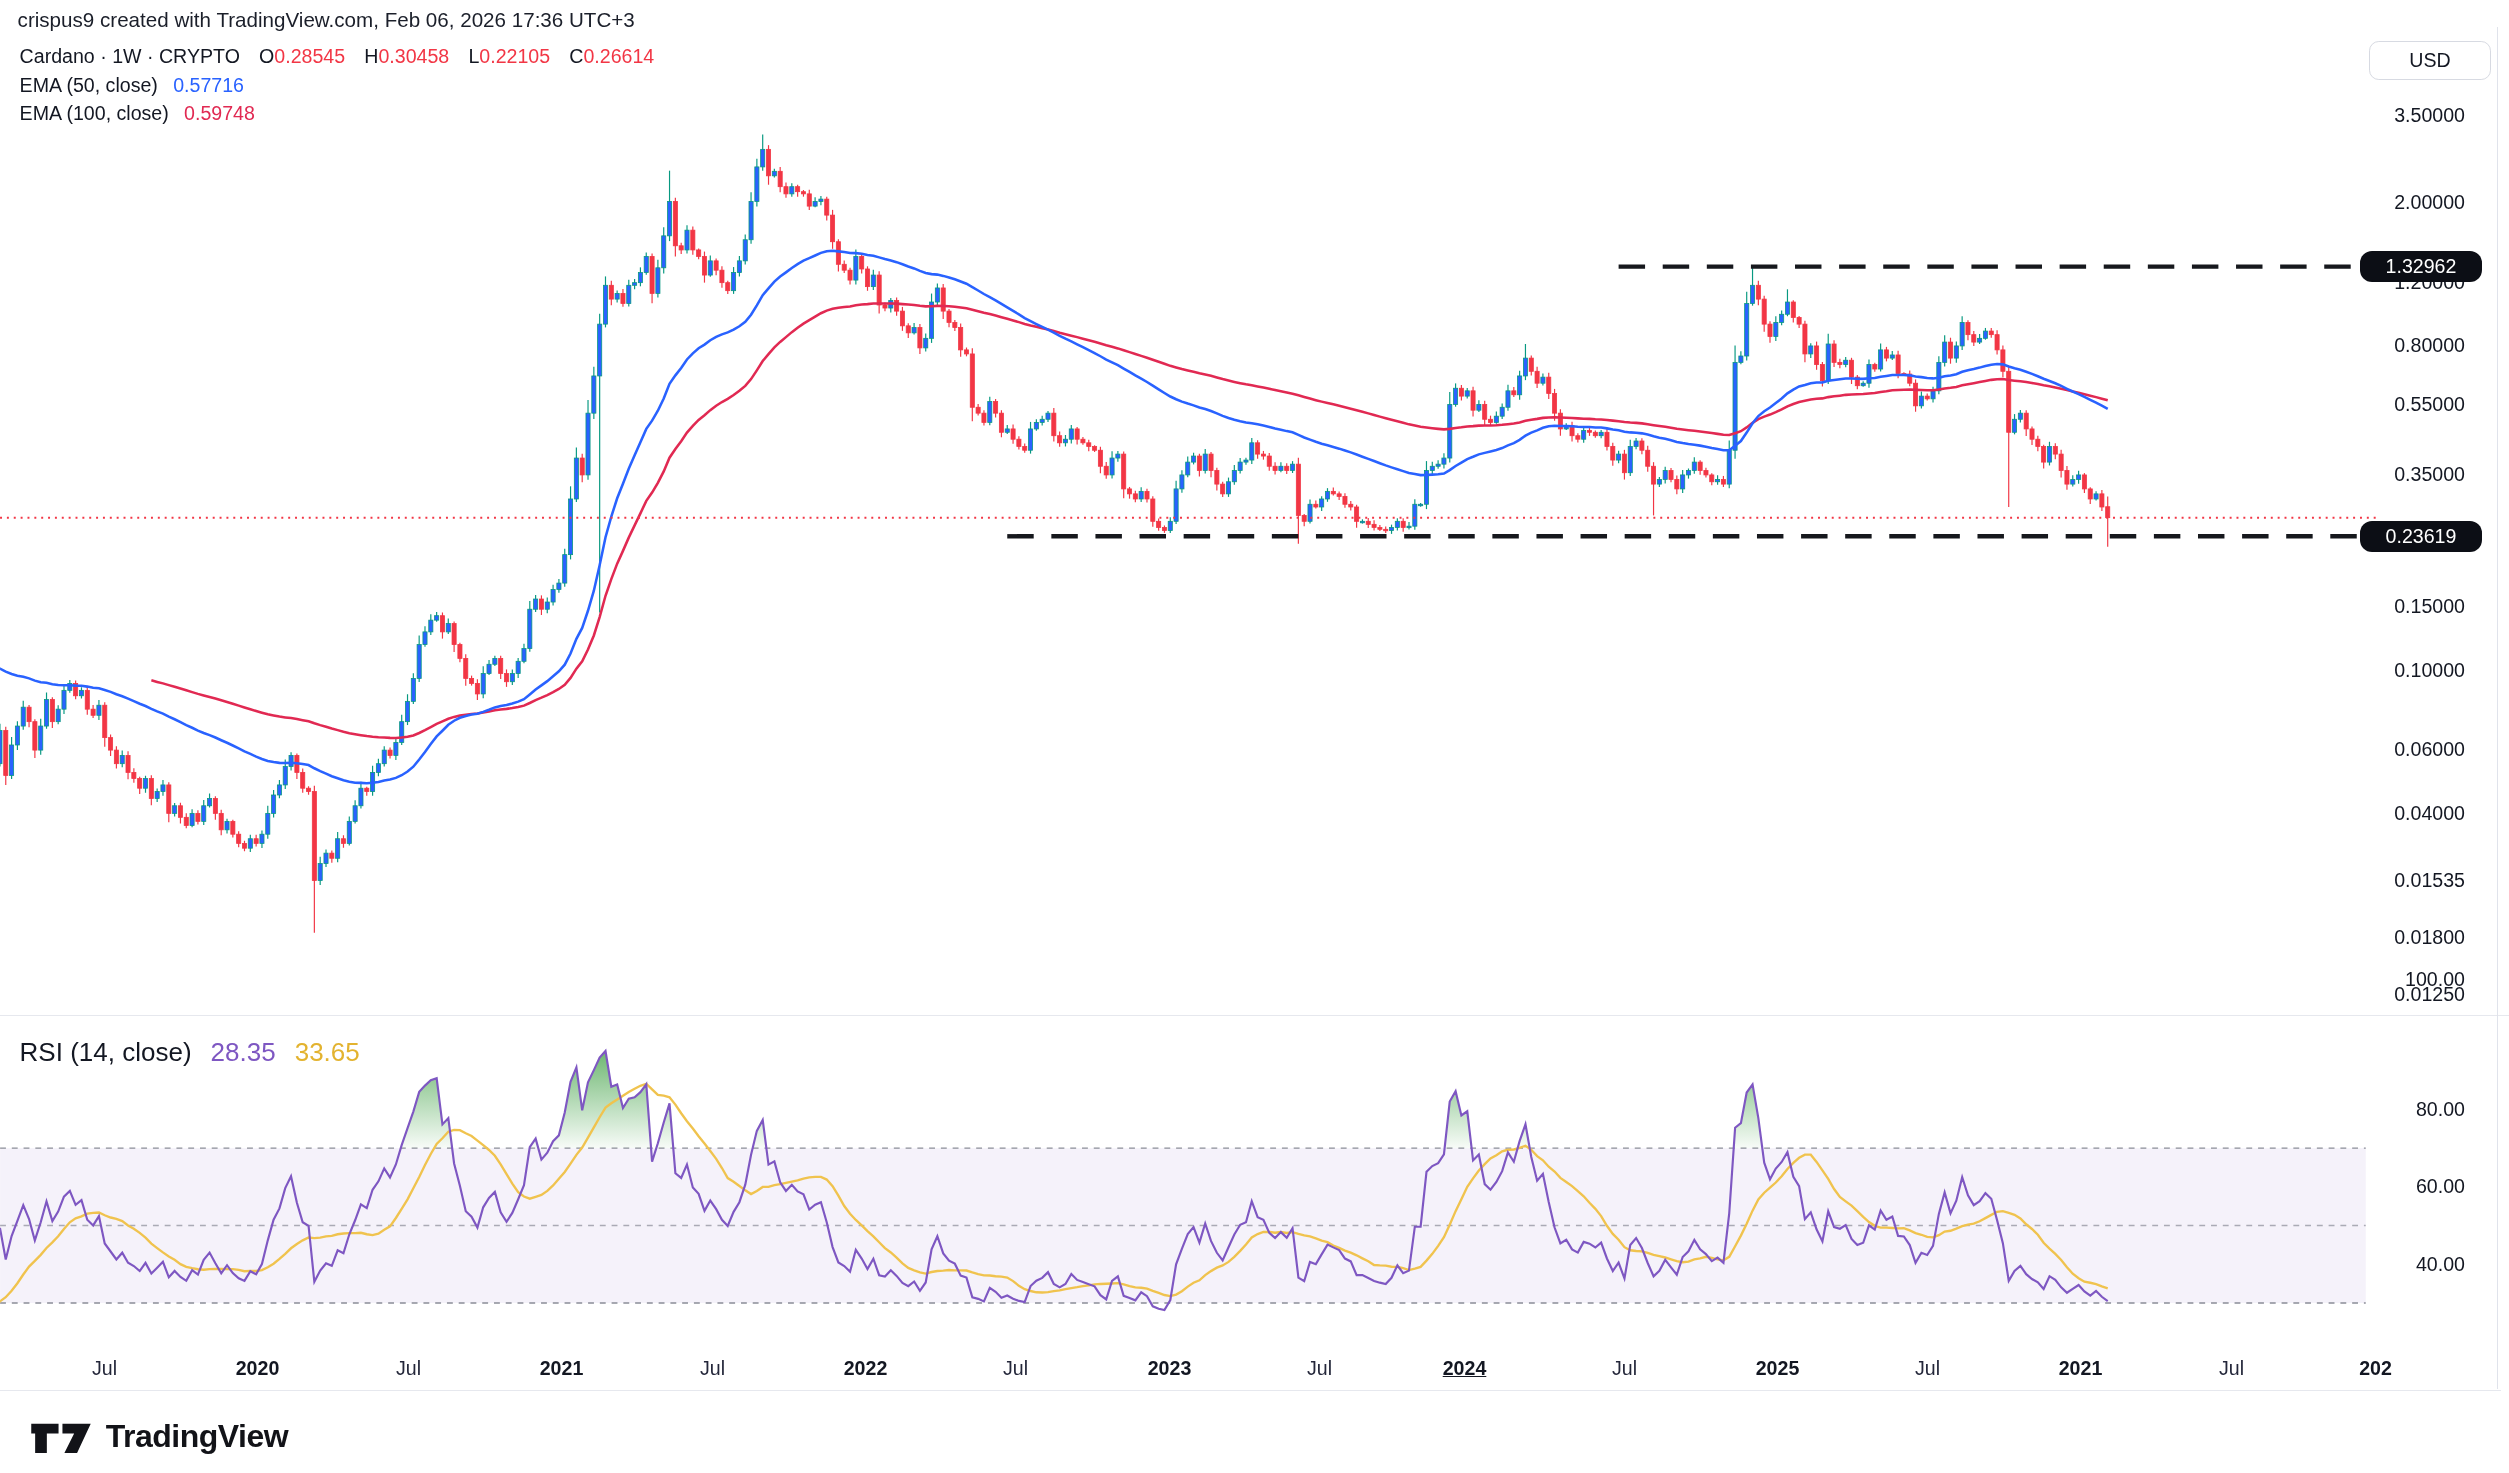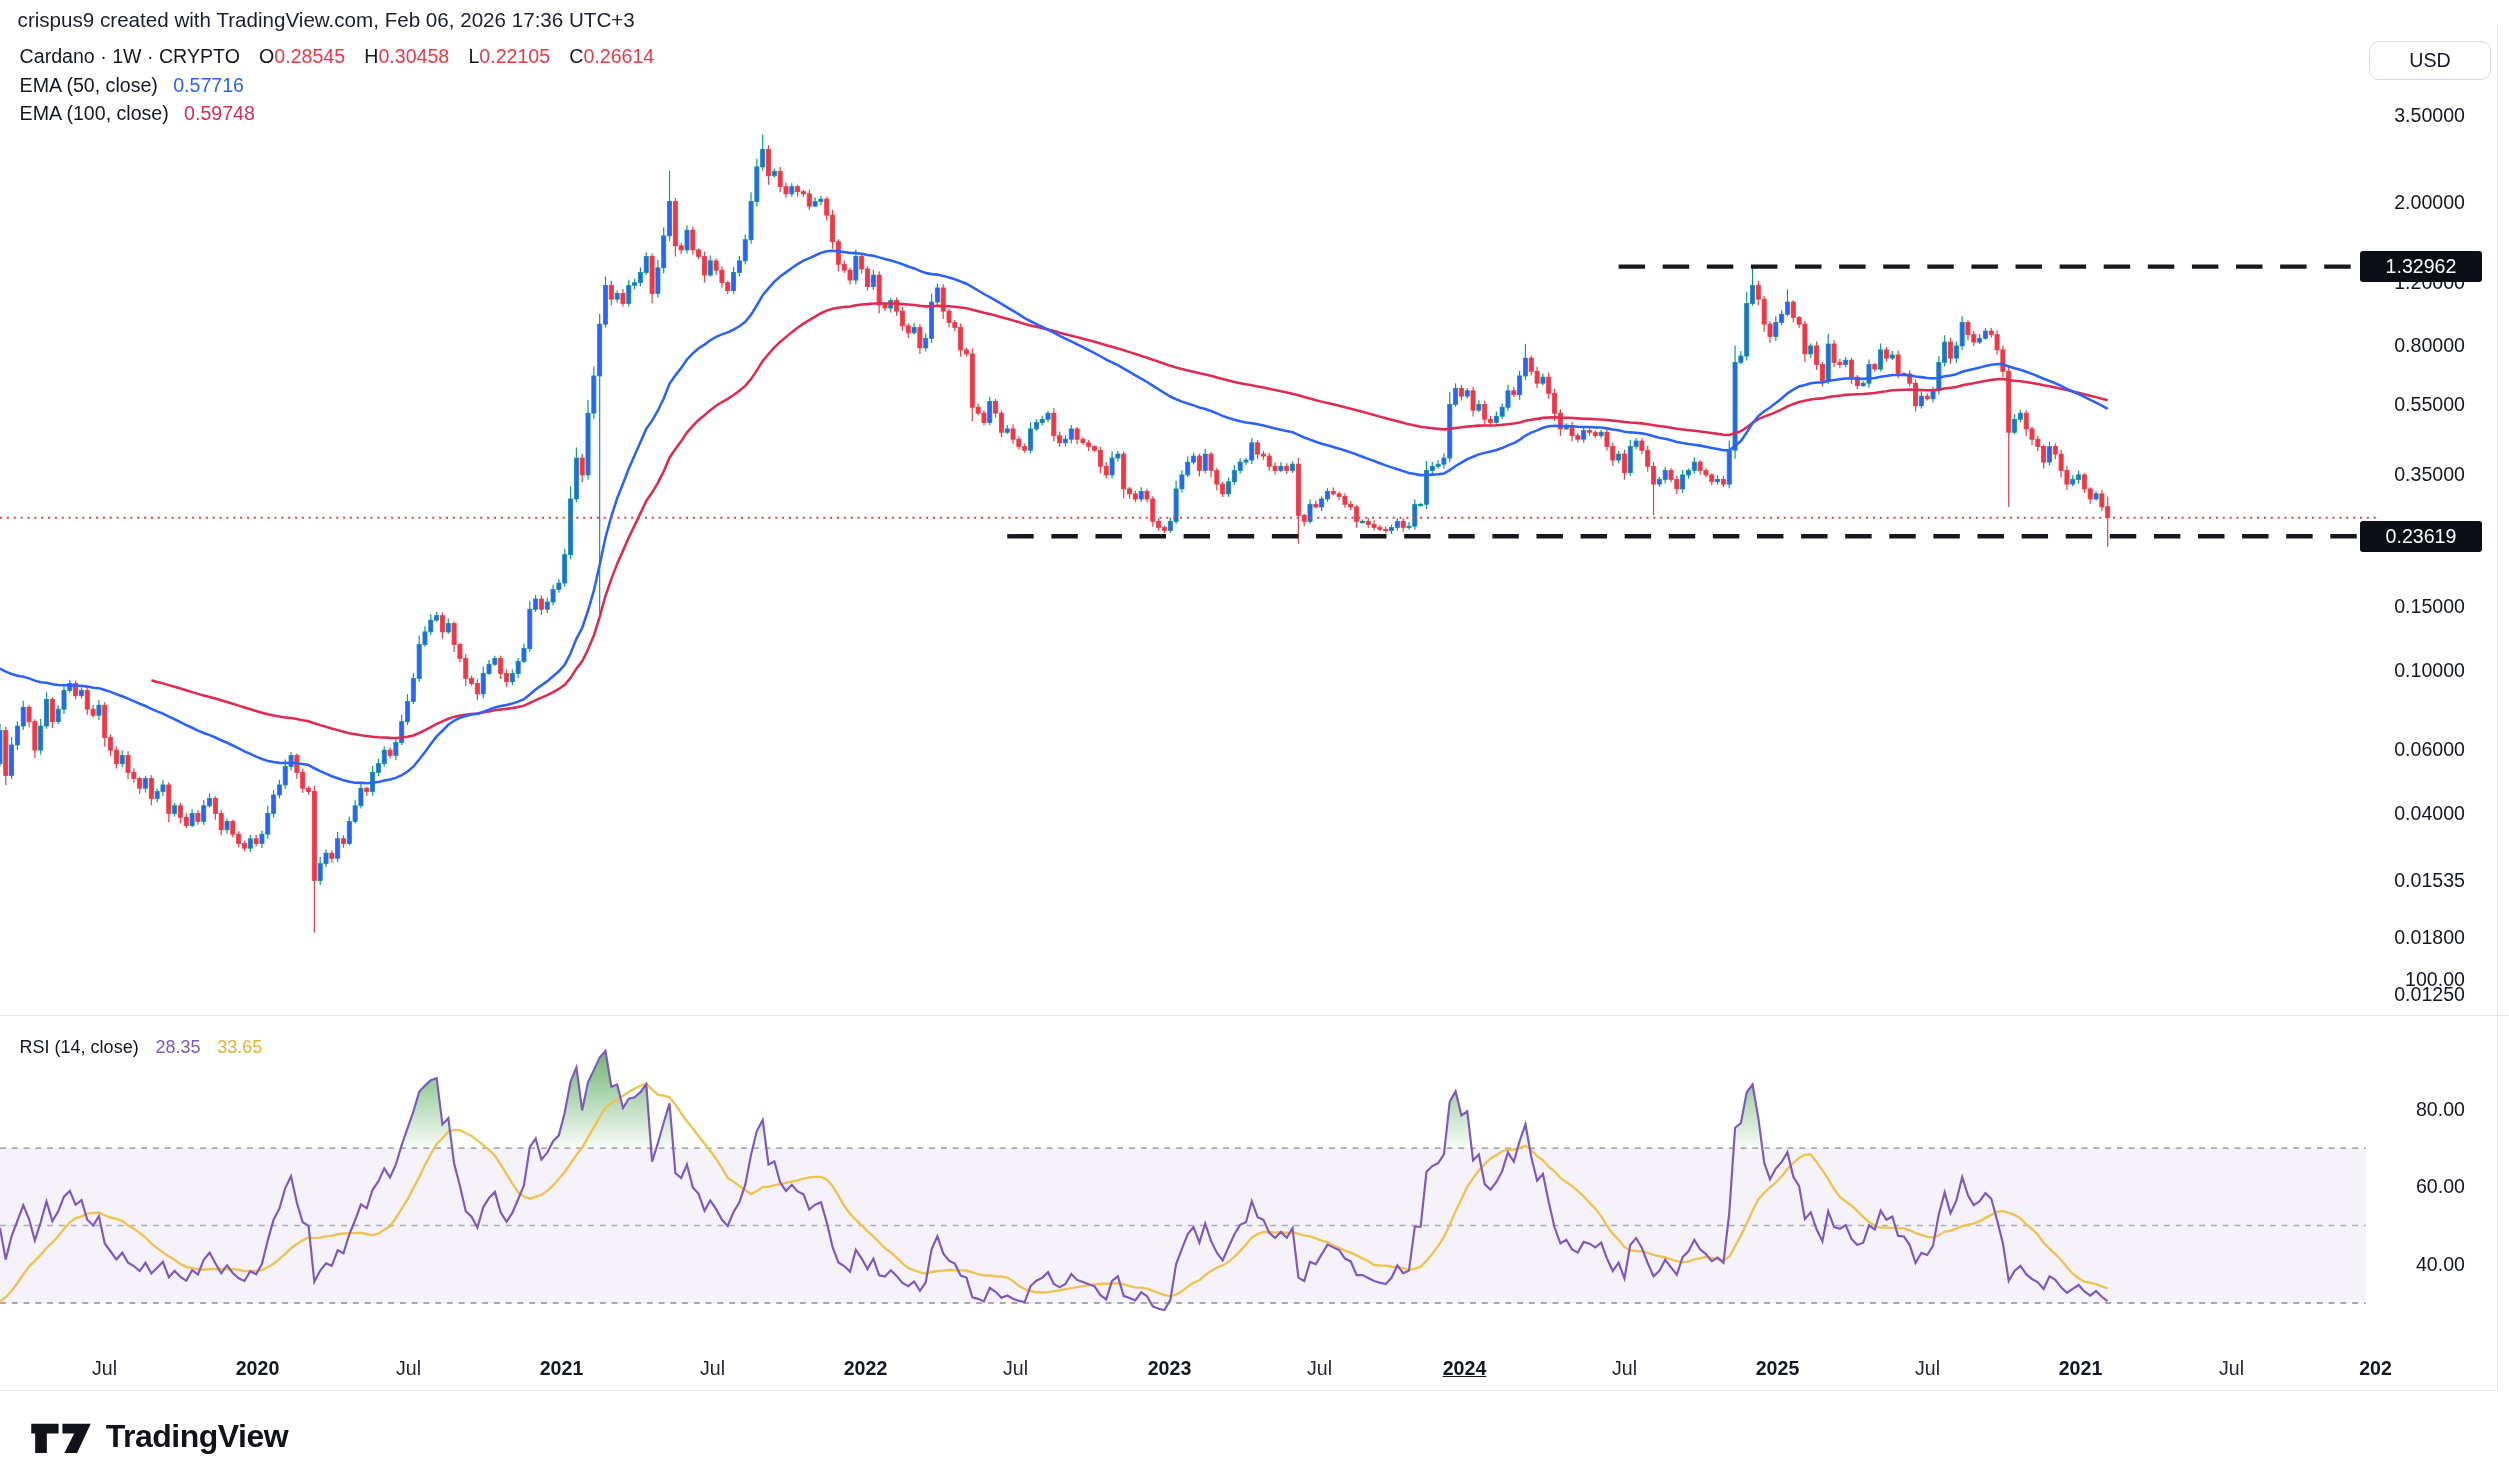--- a/index.html
+++ b/index.html
@@ -14,7 +14,7 @@
   .ohlc span.v{color:#f23645;}
   .ind-val{margin-left:9.8px;}
   .axis-label{right:44px;width:196px;text-align:right;font-size:19.6px;color:#131722;height:23.5px;line-height:23.5px;}
-  .badge{left:2360px;width:122px;height:31px;background:#0c0e15;border-radius:3px;color:#ffffff;
+  .badge{left:2360px;width:122px;height:31px;background:#0c0e15;border-radius:12px;color:#ffffff;
          font-size:19.6px;line-height:31px;text-align:center;z-index:6;}
   .usd-btn{left:2369px;top:41px;width:120px;height:37px;border:1.5px solid #d7dae2;border-radius:9.8px;
            background:#fff;font-size:19.6px;color:#131722;text-align:center;line-height:37px;z-index:7;}

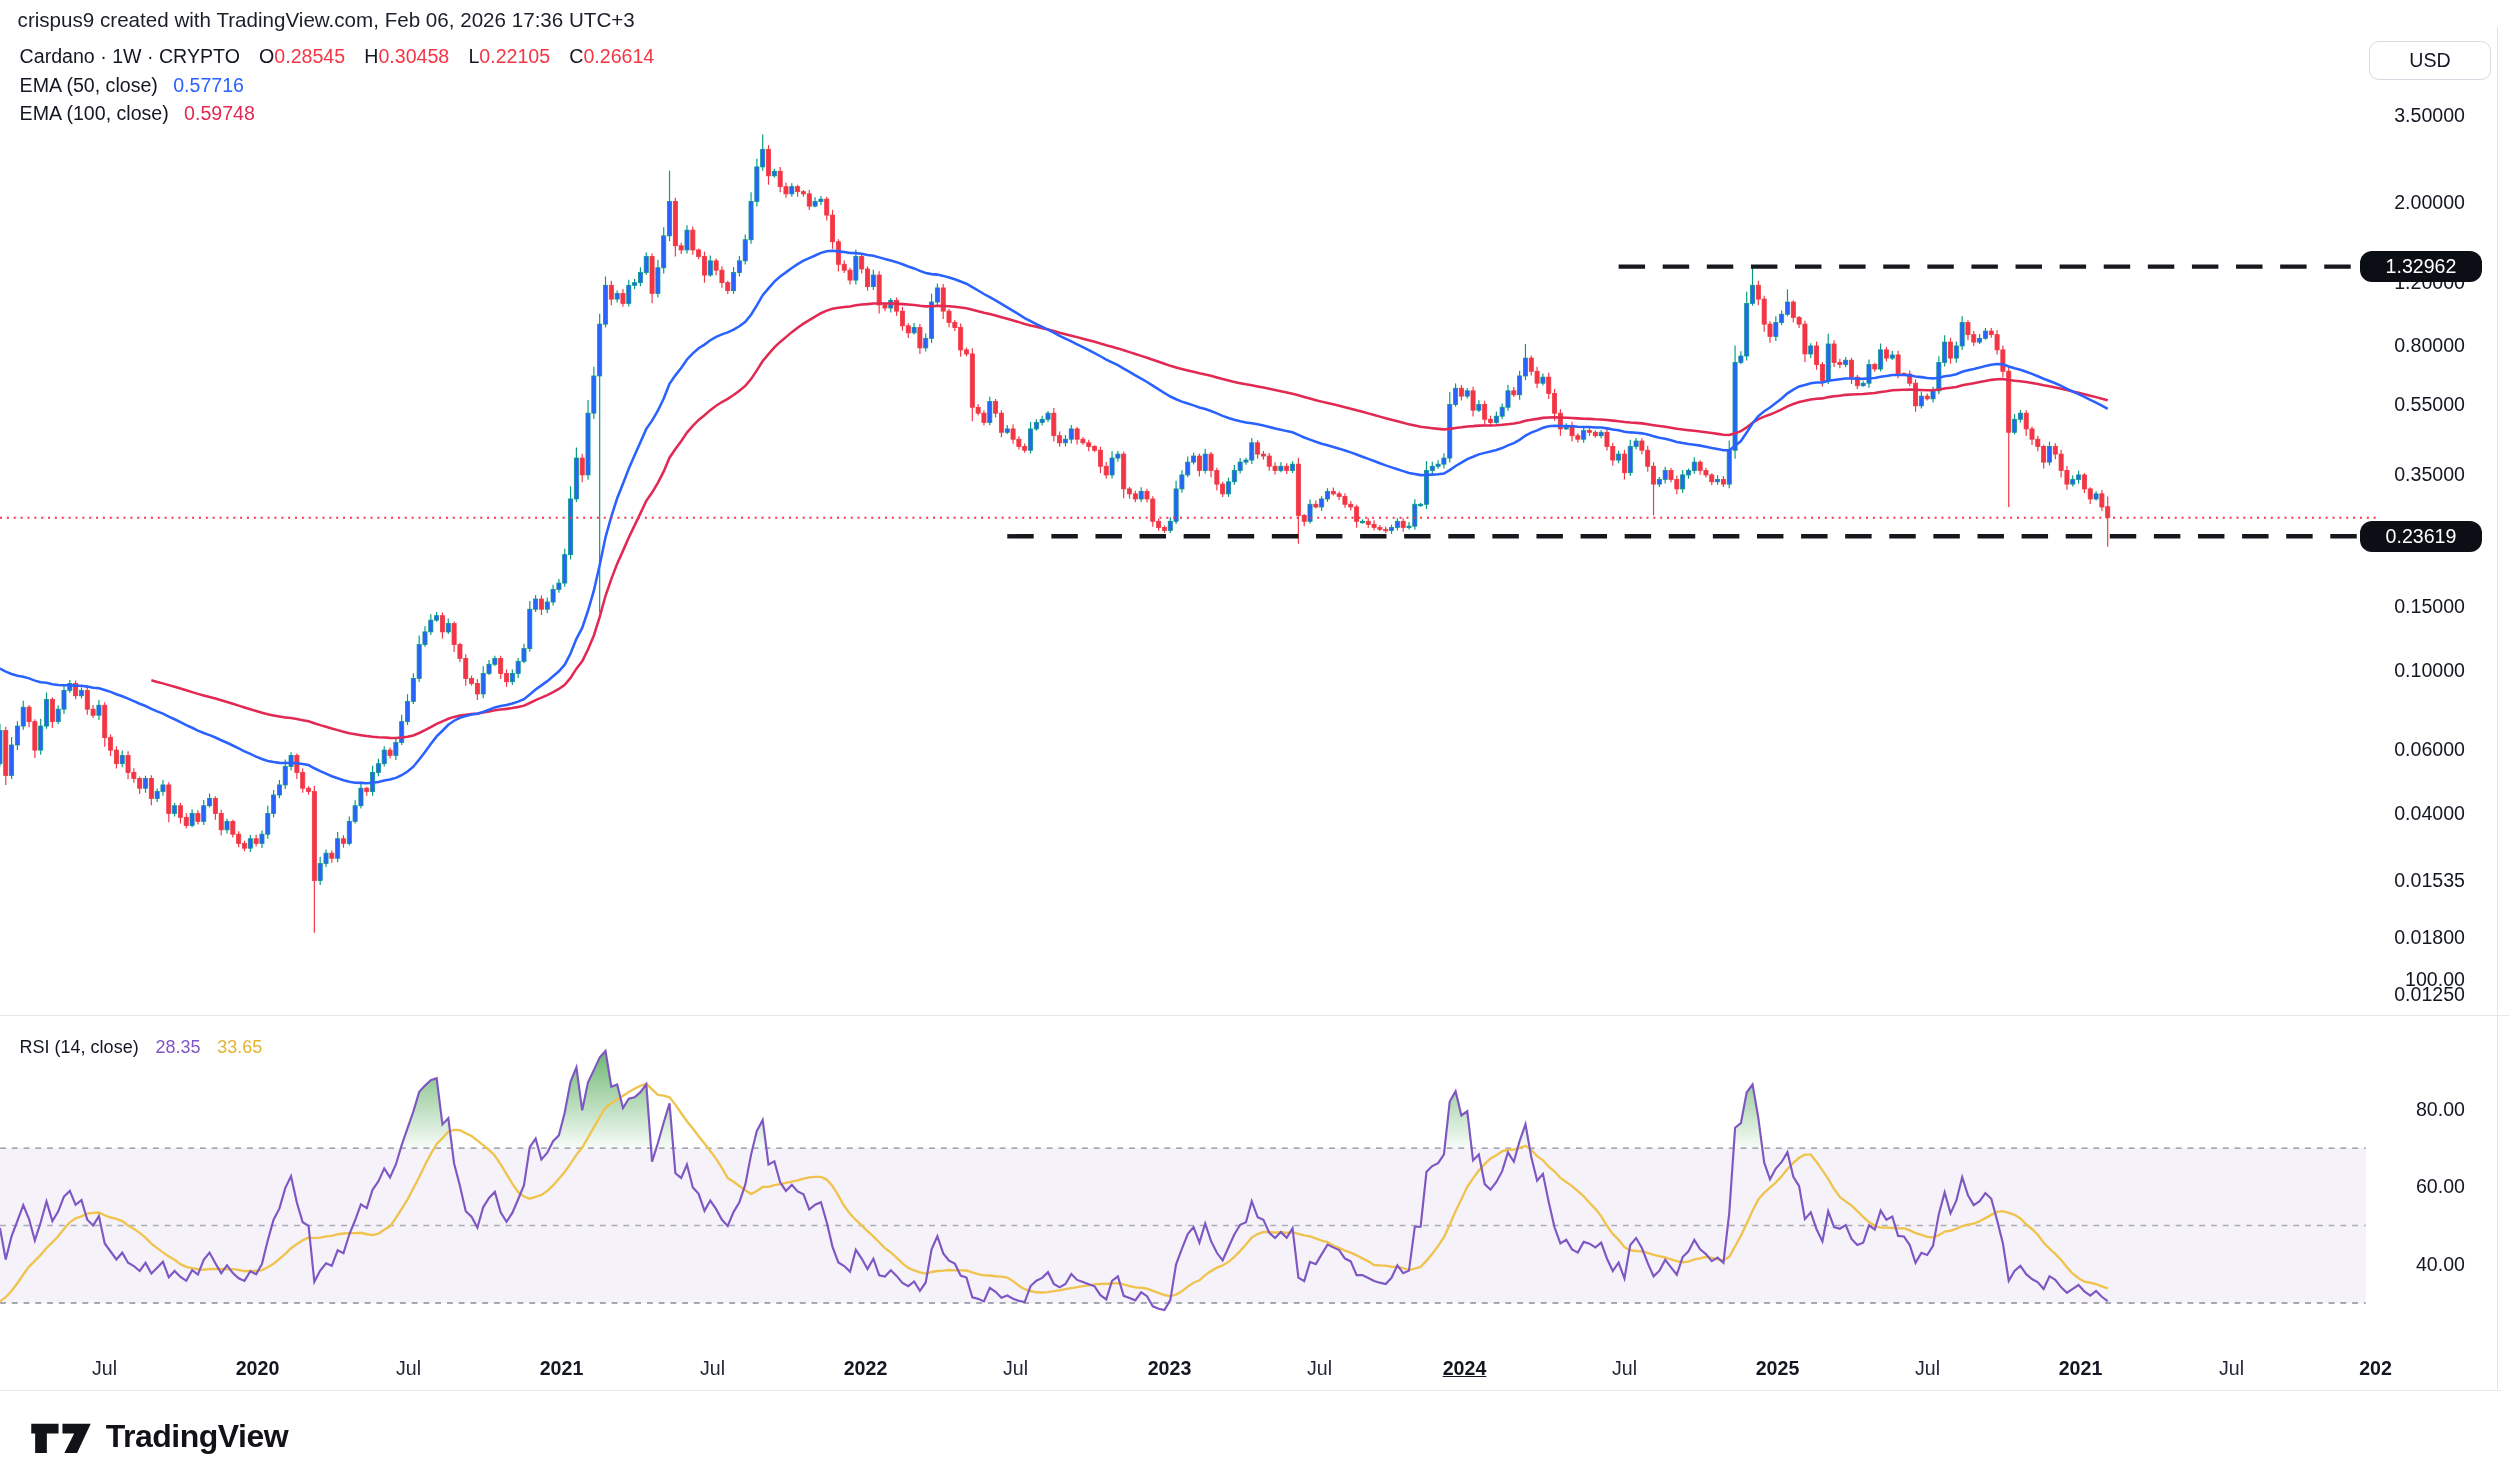--- a/index.html
+++ b/index.html
@@ -24,7 +24,7 @@
   .divider-v{width:1px;background:#e0e3eb;}
   .footer-logo{left:29px;top:1417px;display:flex;align-items:center;gap:13.7px;}
   .footer-logo .word{font-size:32px;font-weight:700;color:#121318;letter-spacing:-0.5px;}
-  .rsi-legend{left:19.6px;top:1037px;font-size:18px;color:#131722;white-space:nowrap;}
+  .rsi-legend{left:19.6px;top:1037px;font-size:26px;color:#131722;white-space:nowrap;}
   .rsi-legend span{margin-left:11.8px;}
 </style>
 </head>

